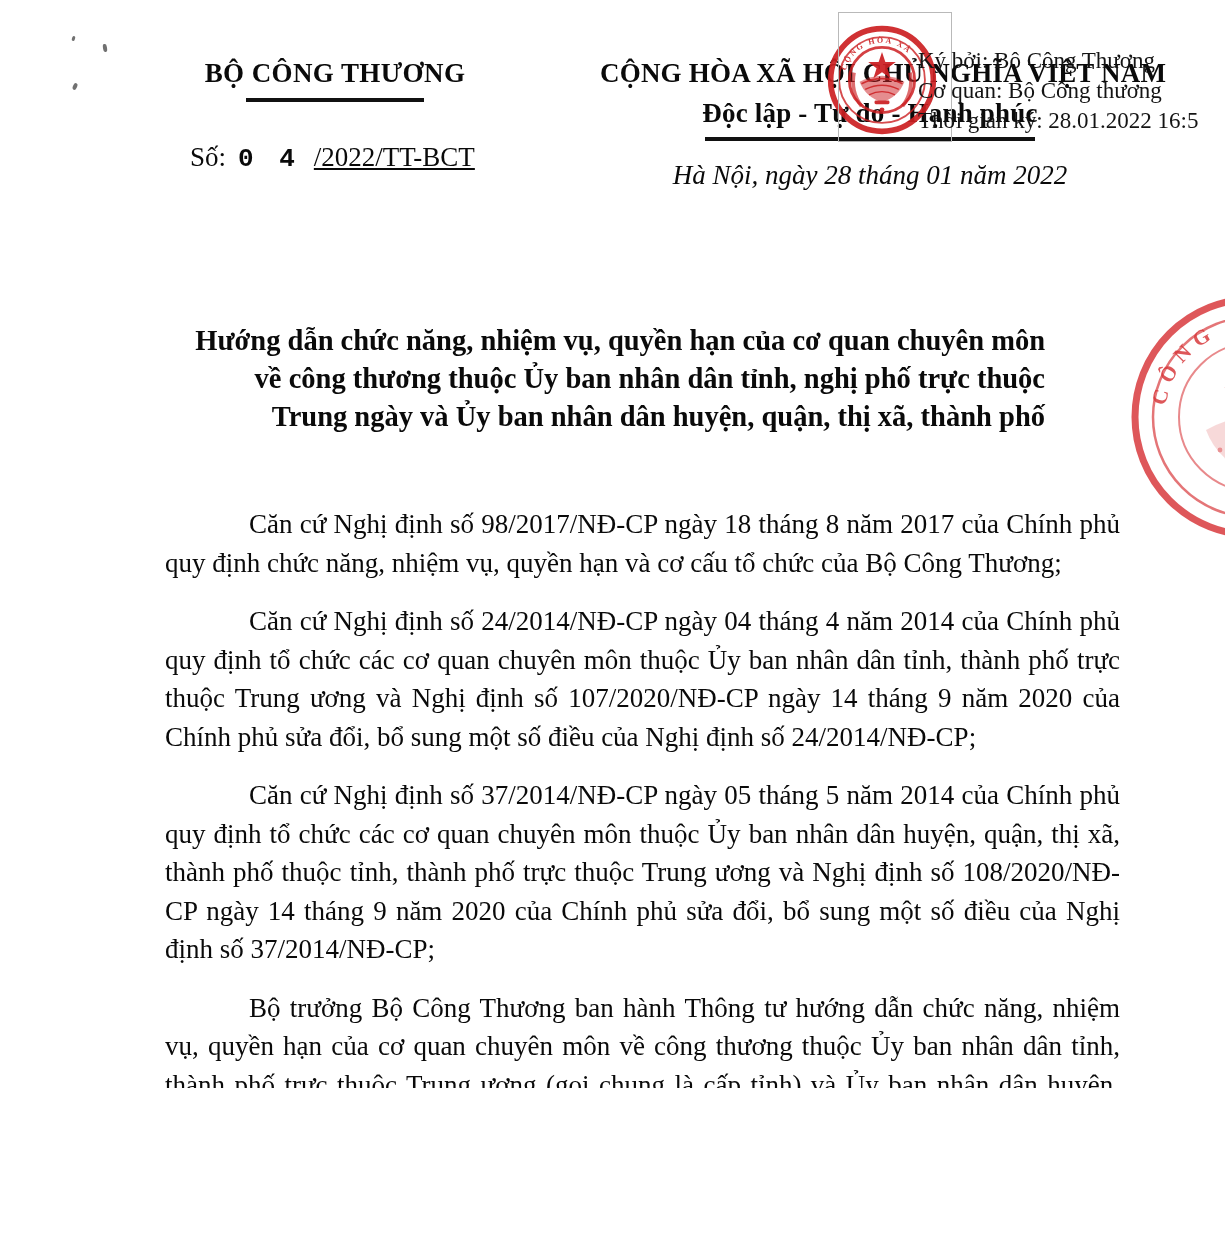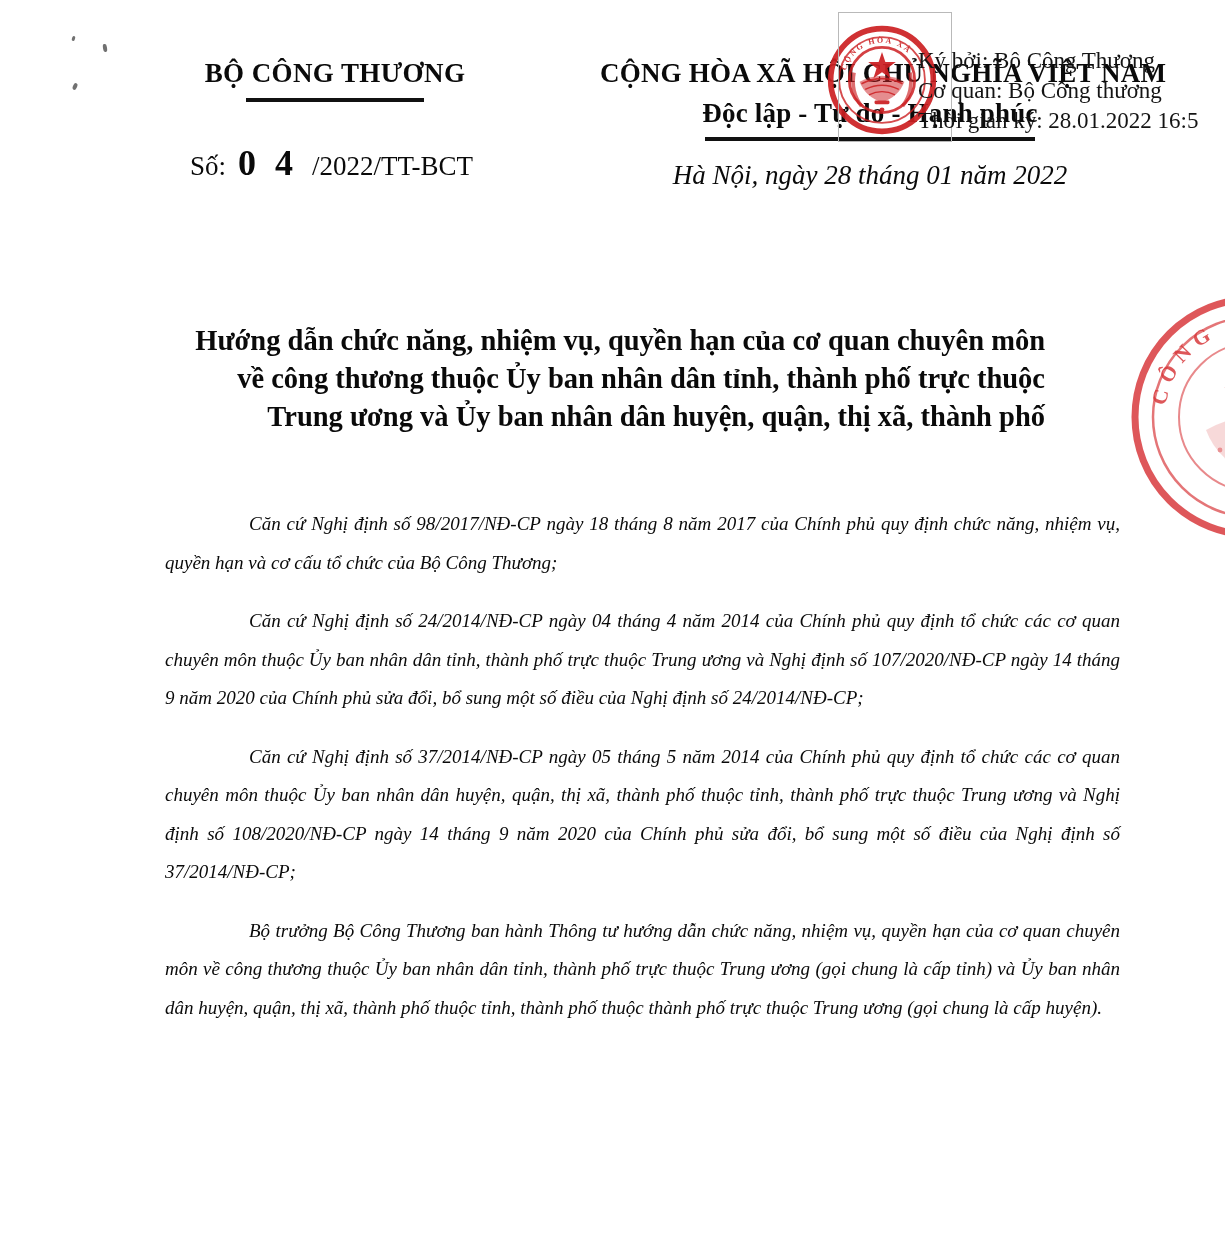--- a/index.html
+++ b/index.html
@@ -58,9 +58,9 @@
   }
   .so-label { }
   .so-num {
-    font-family: Liberation Serif, serif;
-    font-weight: bold;
-    font-size: 36px;
+    font-family: Liberation Mono, monospace;
+    font-weight: bold;
+    font-size: 26px;
     letter-spacing: 5px;
     padding: 0 8px 0 12px;
   }

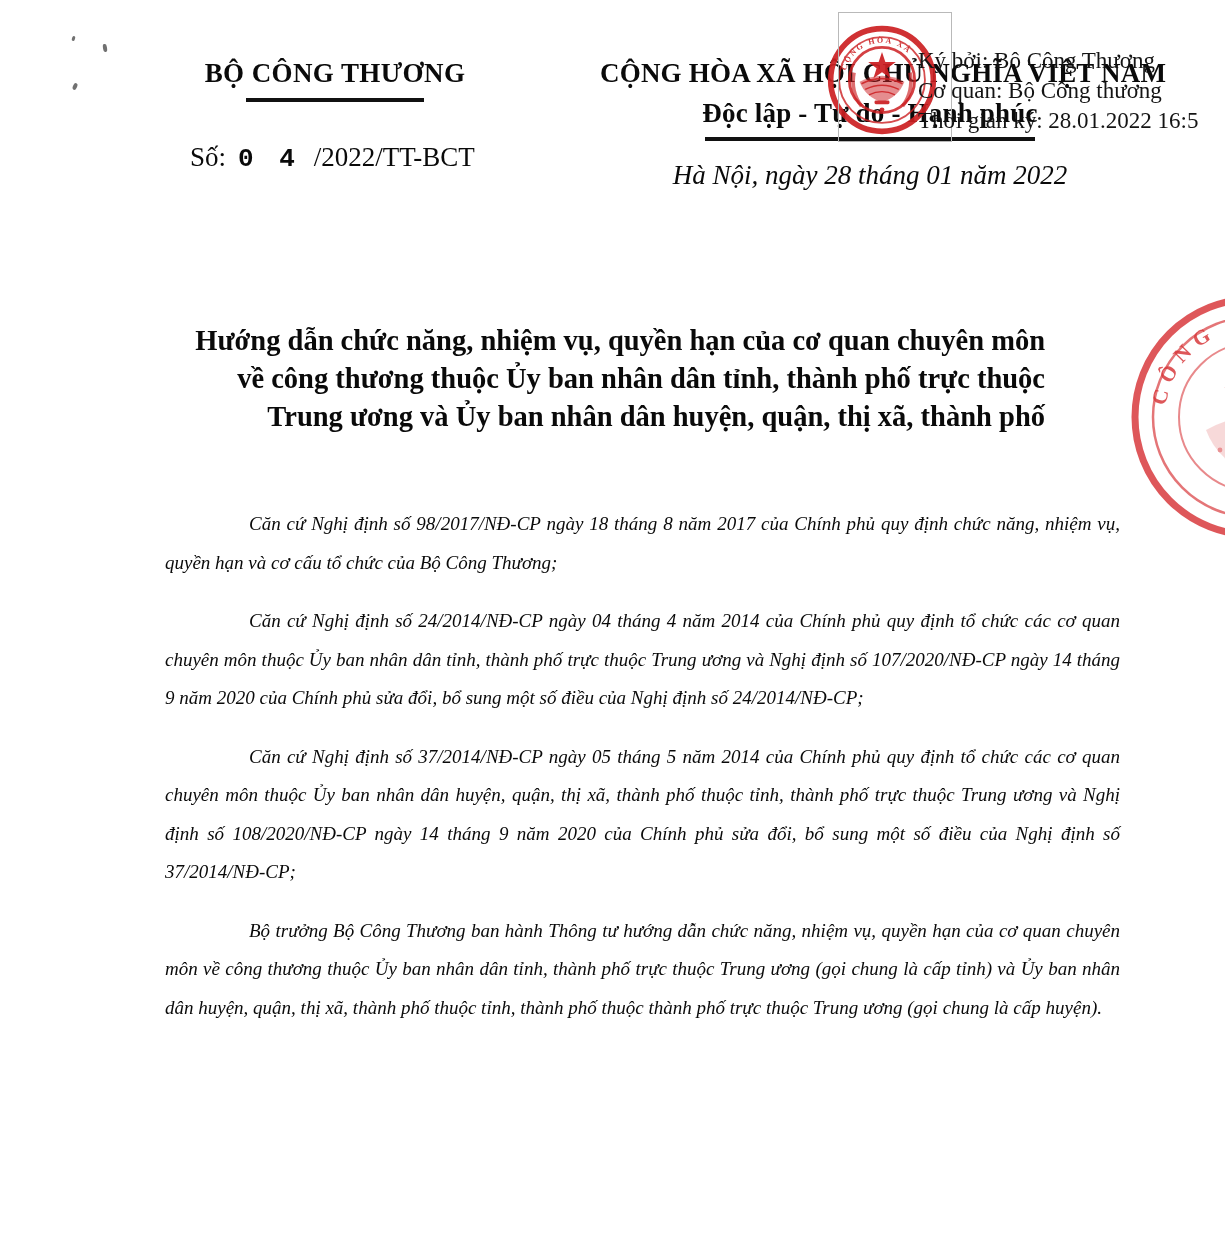--- a/index.html
+++ b/index.html
@@ -64,7 +64,7 @@
     letter-spacing: 5px;
     padding: 0 8px 0 12px;
   }
-  .so-rest { padding-left: 6px; }
+  .so-rest { padding-left: 6px; text-decoration: underline; }
 
   .hdr-right {
     position: absolute;

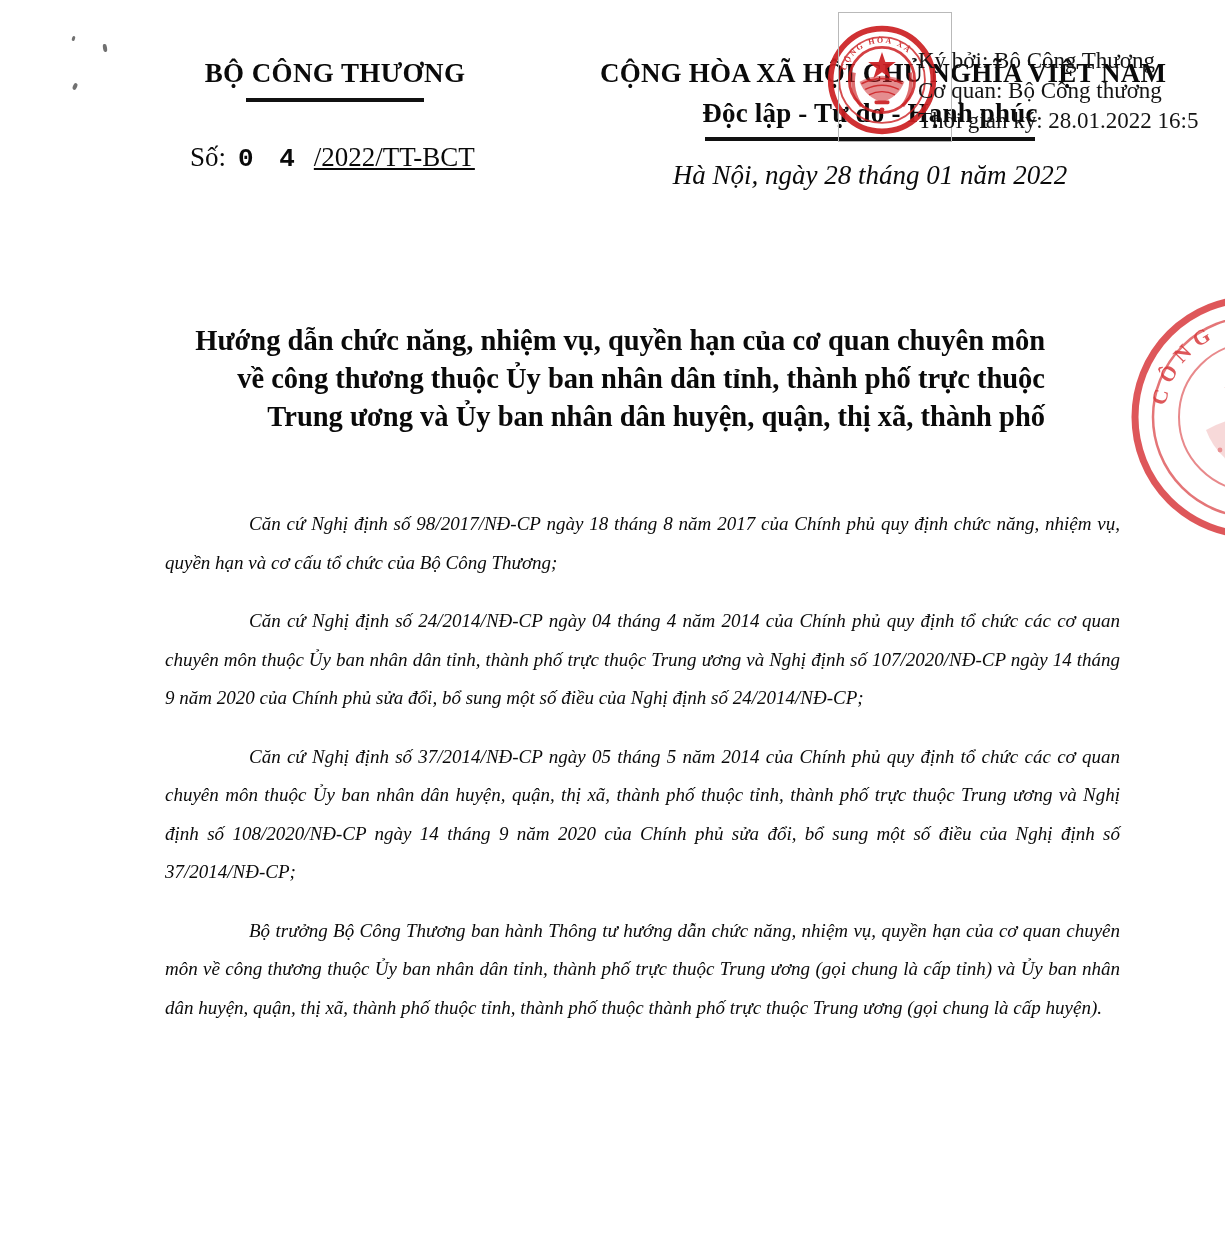--- a/index.html
+++ b/index.html
@@ -272,7 +272,7 @@
 
   <div class="doc-title">
     <div>Hướng dẫn chức năng, nhiệm vụ, quyền hạn của cơ quan chuyên môn</div>
-    <div>về công thương thuộc Ủy ban nhân dân tỉnh, thành phố trực thuộc</div>
+    <div>về công thương thuộc Ủy ban nhân dân tỉnh, nghị phố trực thuộc</div>
     <div>Trung ương và Ủy ban nhân dân huyện, quận, thị xã, thành phố</div>
   </div>
 

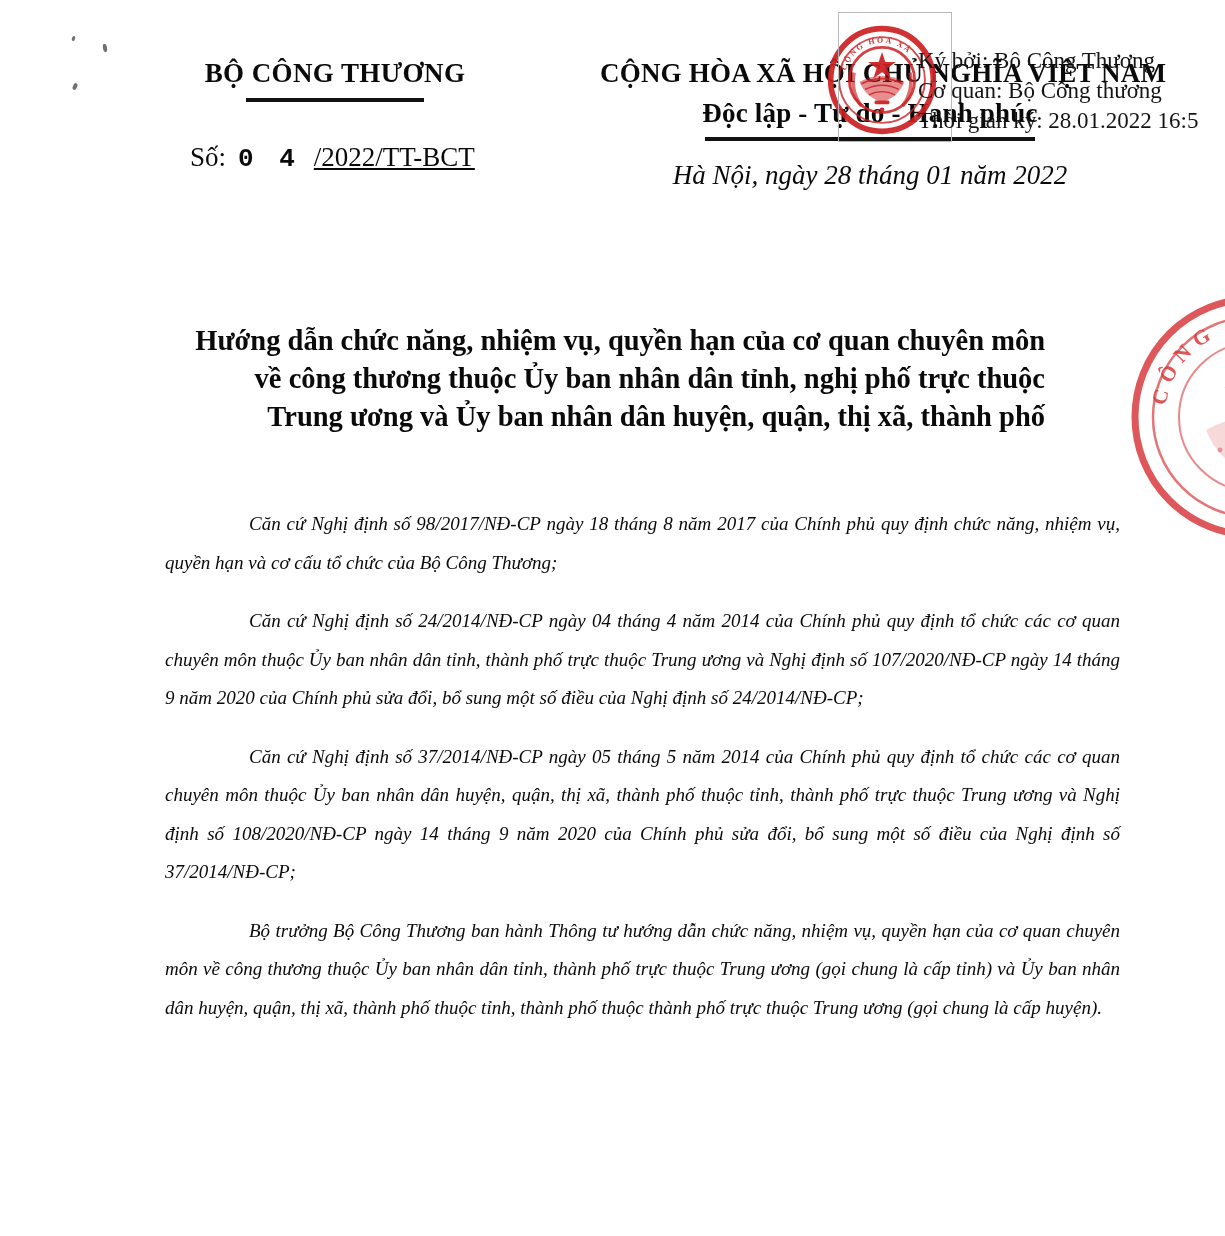--- a/index.html
+++ b/index.html
@@ -273,7 +273,7 @@
   <div class="doc-title">
     <div>Hướng dẫn chức năng, nhiệm vụ, quyền hạn của cơ quan chuyên môn</div>
     <div>về công thương thuộc Ủy ban nhân dân tỉnh, nghị phố trực thuộc</div>
-    <div>Trung ương và Ủy ban nhân dân huyện, quận, thị xã, thành phố</div>
+    <div>Trung ngày và Ủy ban nhân dân huyện, quận, thị xã, thành phố</div>
   </div>
 
   <div class="body-wrap">

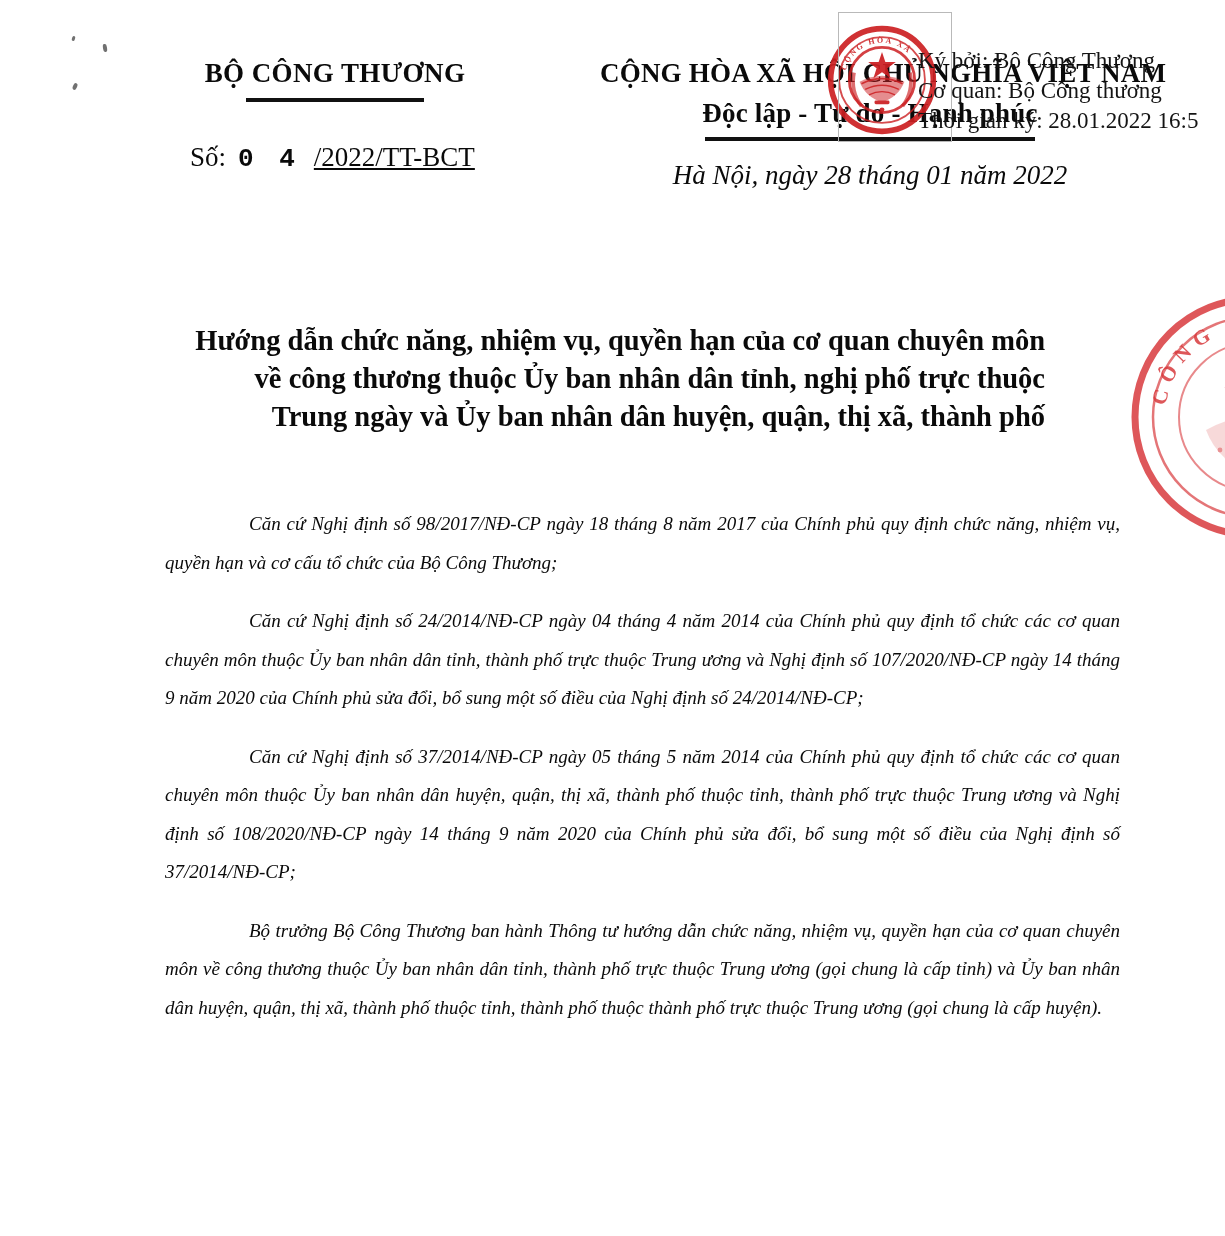--- a/index.html
+++ b/index.html
@@ -177,8 +177,7 @@
     width: 955px;
   }
   .para {
-    font-style: italic;
-    font-size: 19px;
+    font-size: 27px;
     line-height: 38.5px;
     text-align: justify;
     text-indent: 84px;

